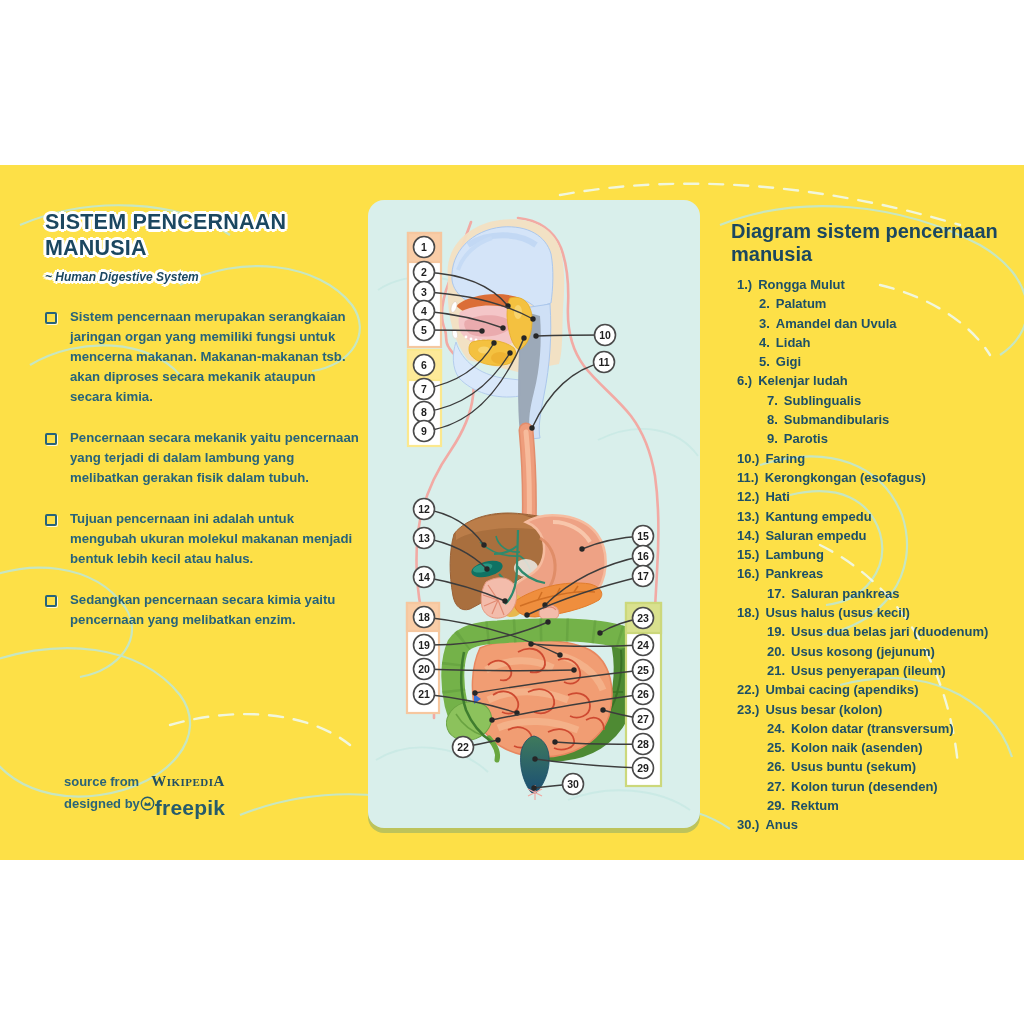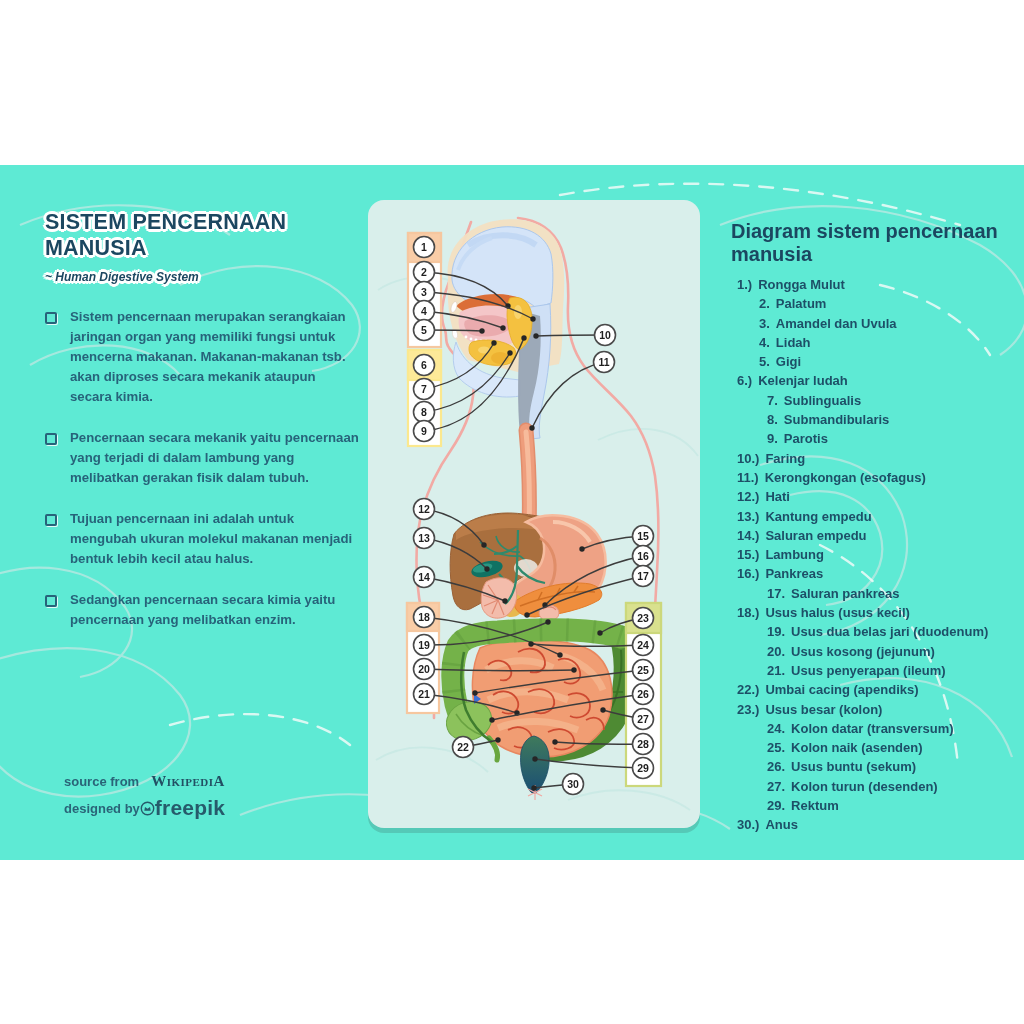--- a/index.html
+++ b/index.html
@@ -9,7 +9,7 @@
   }
   .band{
     position:absolute;left:0;top:165px;width:1024px;height:695px;
-    background:#5eead4;overflow:hidden;
+    background:#fde047;overflow:hidden;
   }
   .deco{position:absolute;left:0;top:0;width:1024px;height:695px;}
   

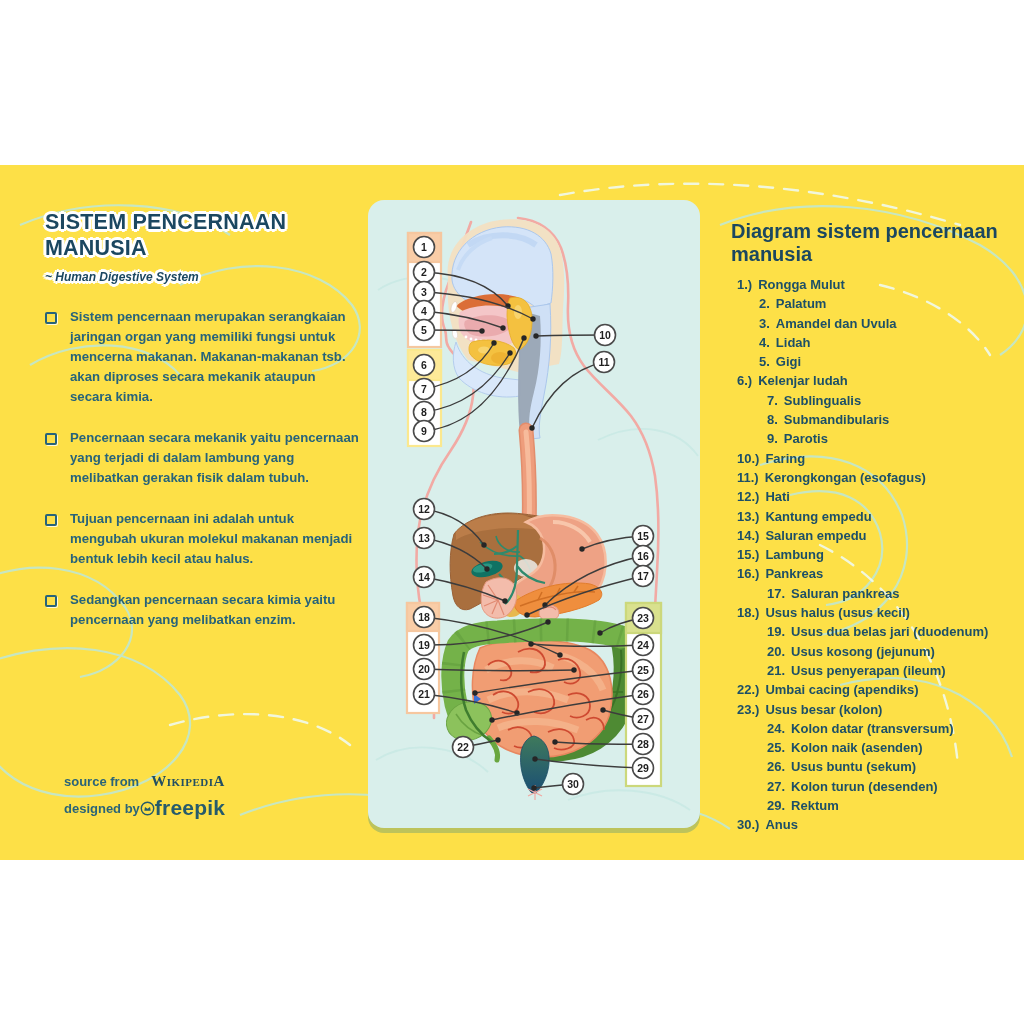--- a/index.html
+++ b/index.html
@@ -30,7 +30,7 @@
   .src-line{font-size:13px;color:#2a6478;font-weight:600;}
   .wiki{font-family:Liberation Serif, serif;font-variant:small-caps;font-size:15px;
     color:#224f63;letter-spacing:.5px;margin-left:12px;font-weight:600;}
-  .designed-line{margin-top:6px;font-size:13px;color:#2a6478;font-weight:600;display:flex;align-items:center;gap:0;}
+  .designed-line{margin-top:6px;font-size:13px;color:#2a6478;font-weight:600;display:flex;gap:0;}
   .brand{font-weight:800;font-size:21px;color:#265b6b;letter-spacing:.2px;}
   
   .panel{

